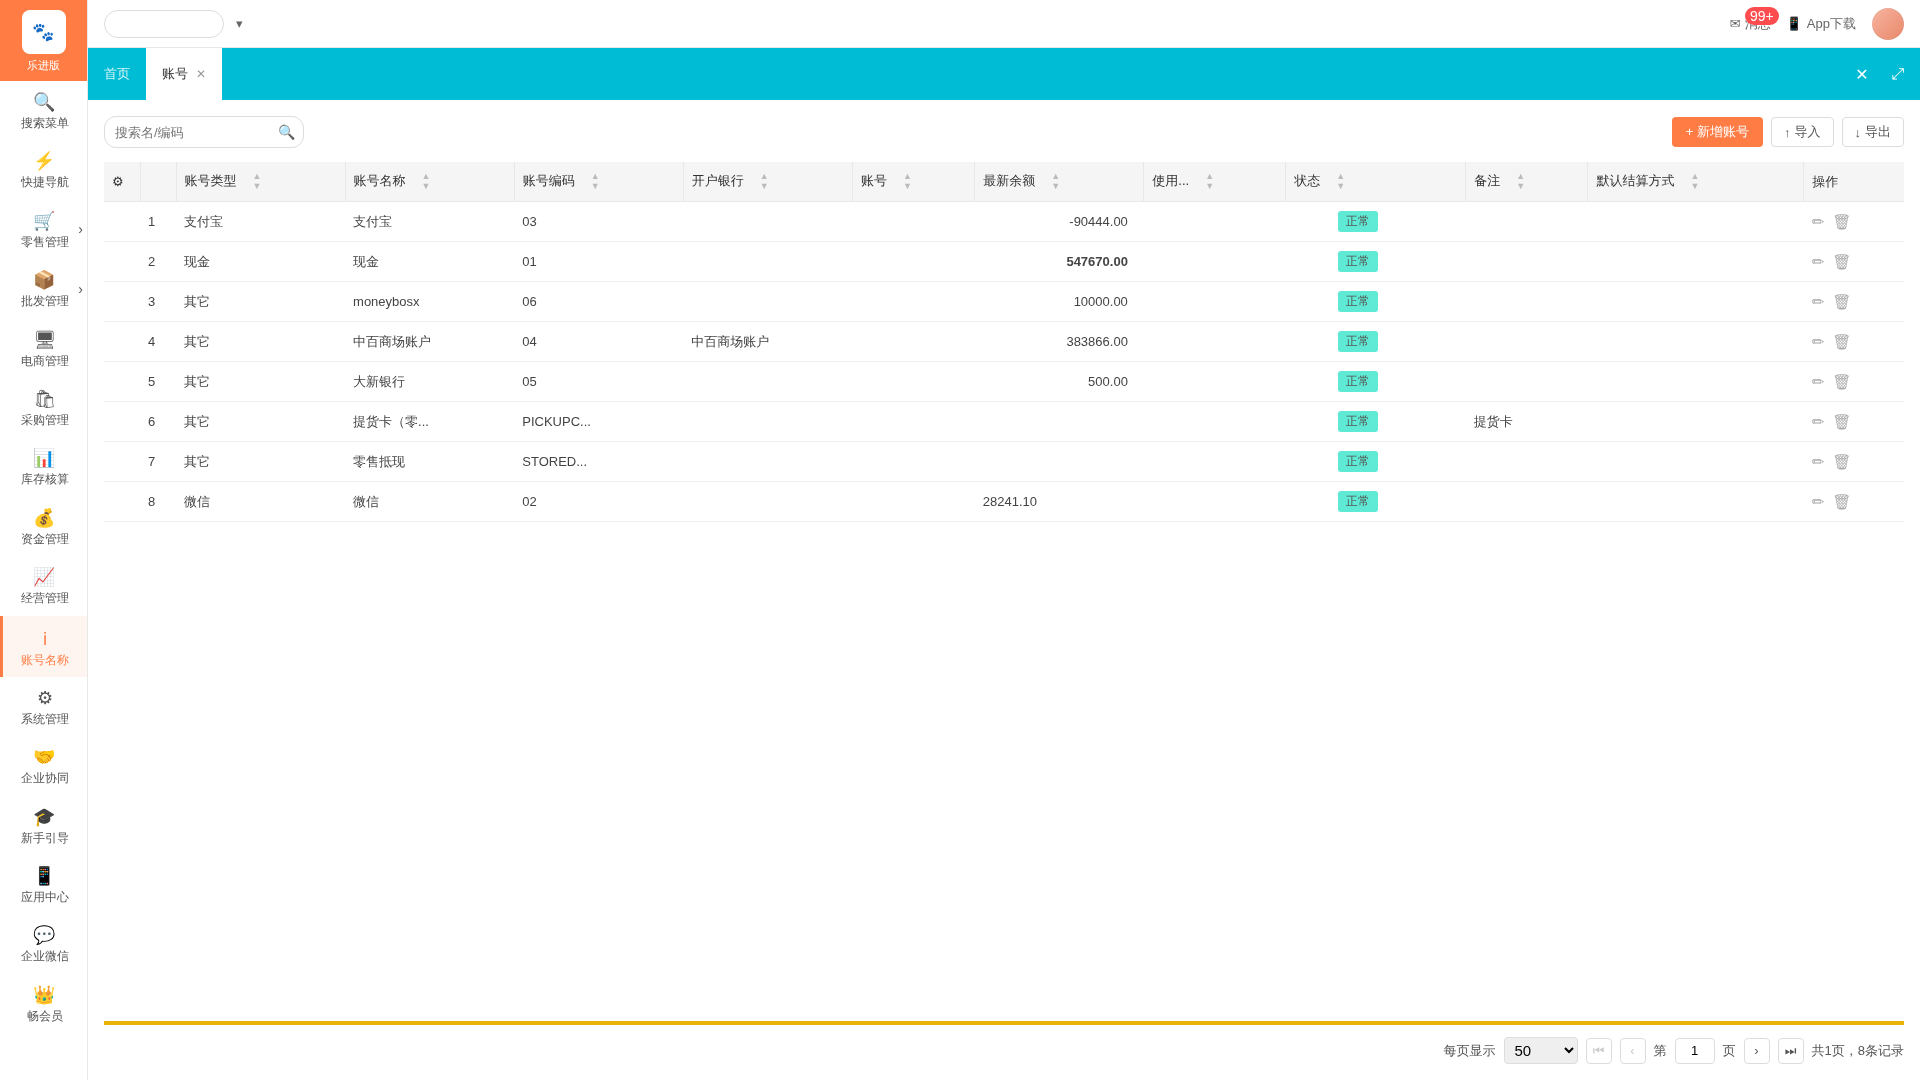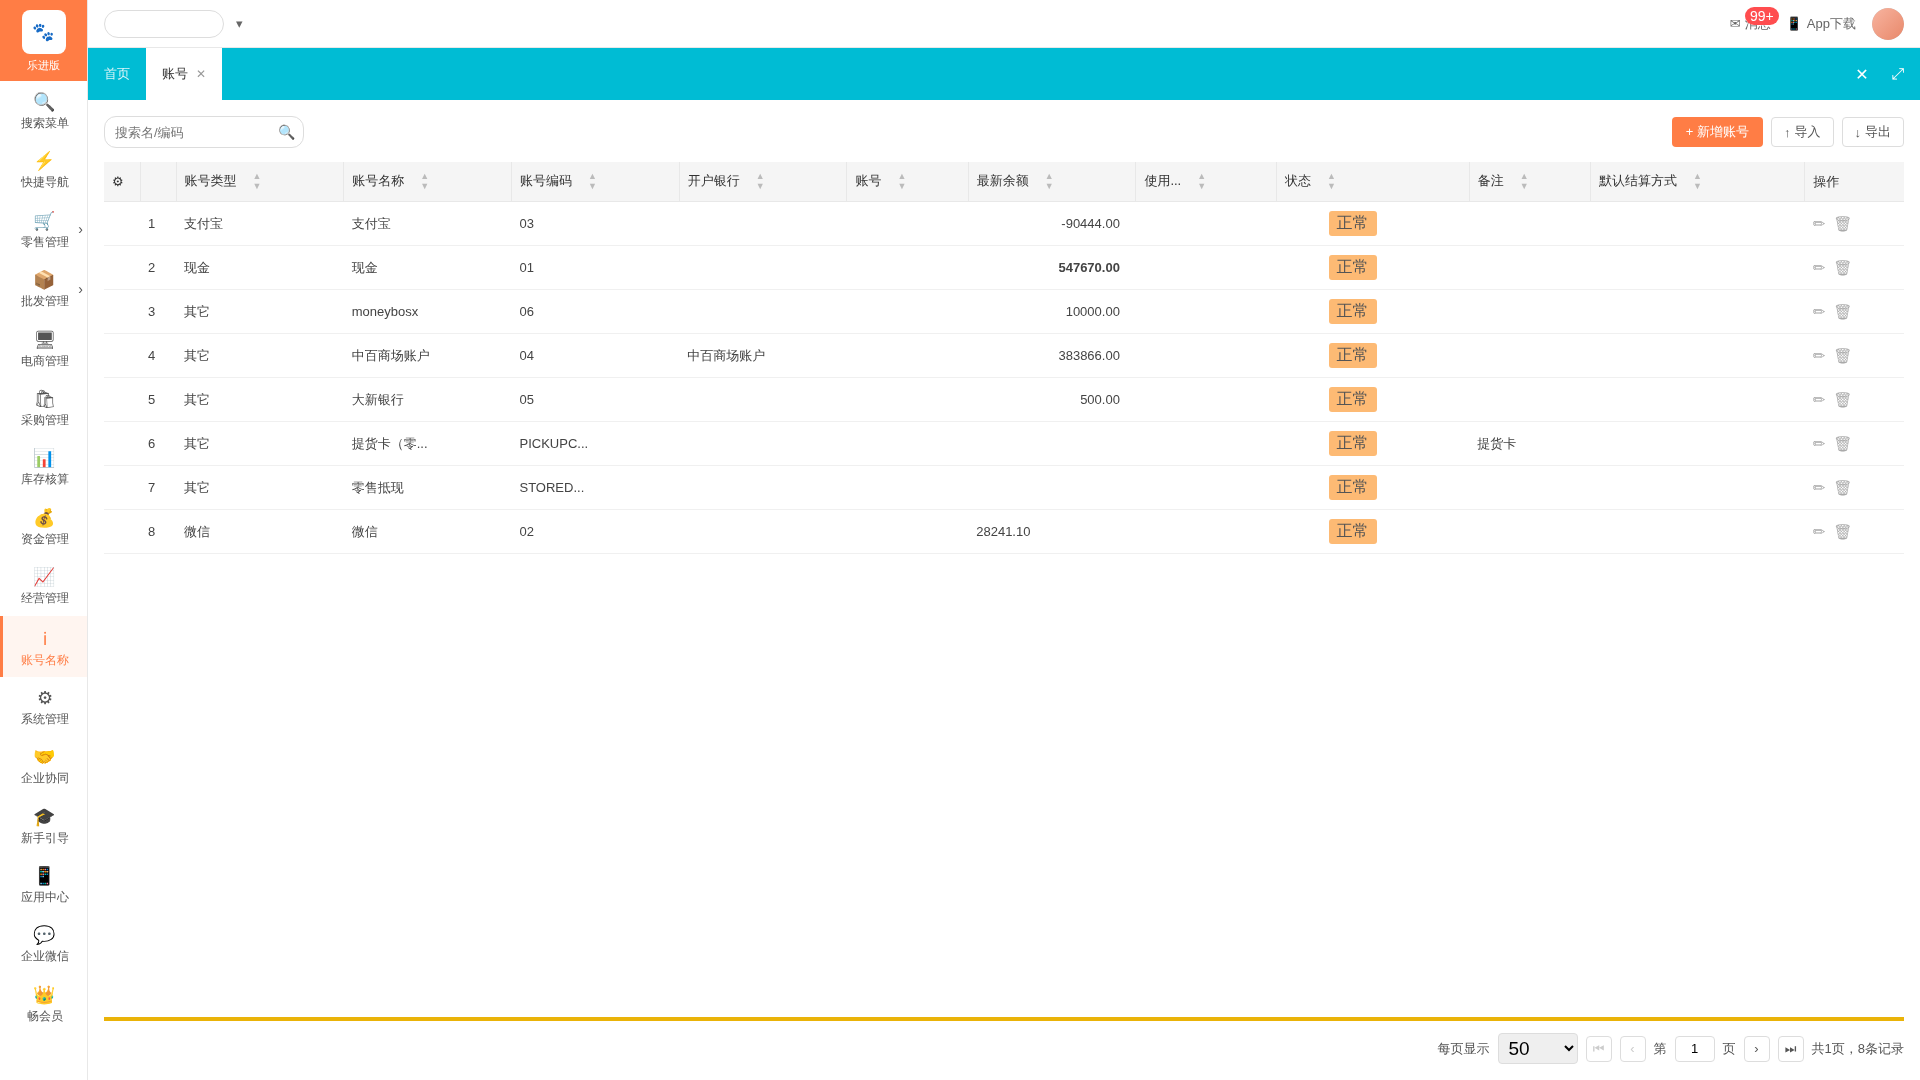--- a/index.html
+++ b/index.html
@@ -245,11 +245,11 @@
     .gear-col { width: 36px; text-align: center; }
     .status-badge {
       display: inline-block;
-      background: #fdba74;
+      background: #5eead4;
       color: #555;
       border-radius: 3px;
       padding: 2px 8px;
-      font-size: 16px;
+      font-size: 12px;
       margin-left: 44px;
     }
     .action-btns { display: flex; gap: 8px; align-items: center; }

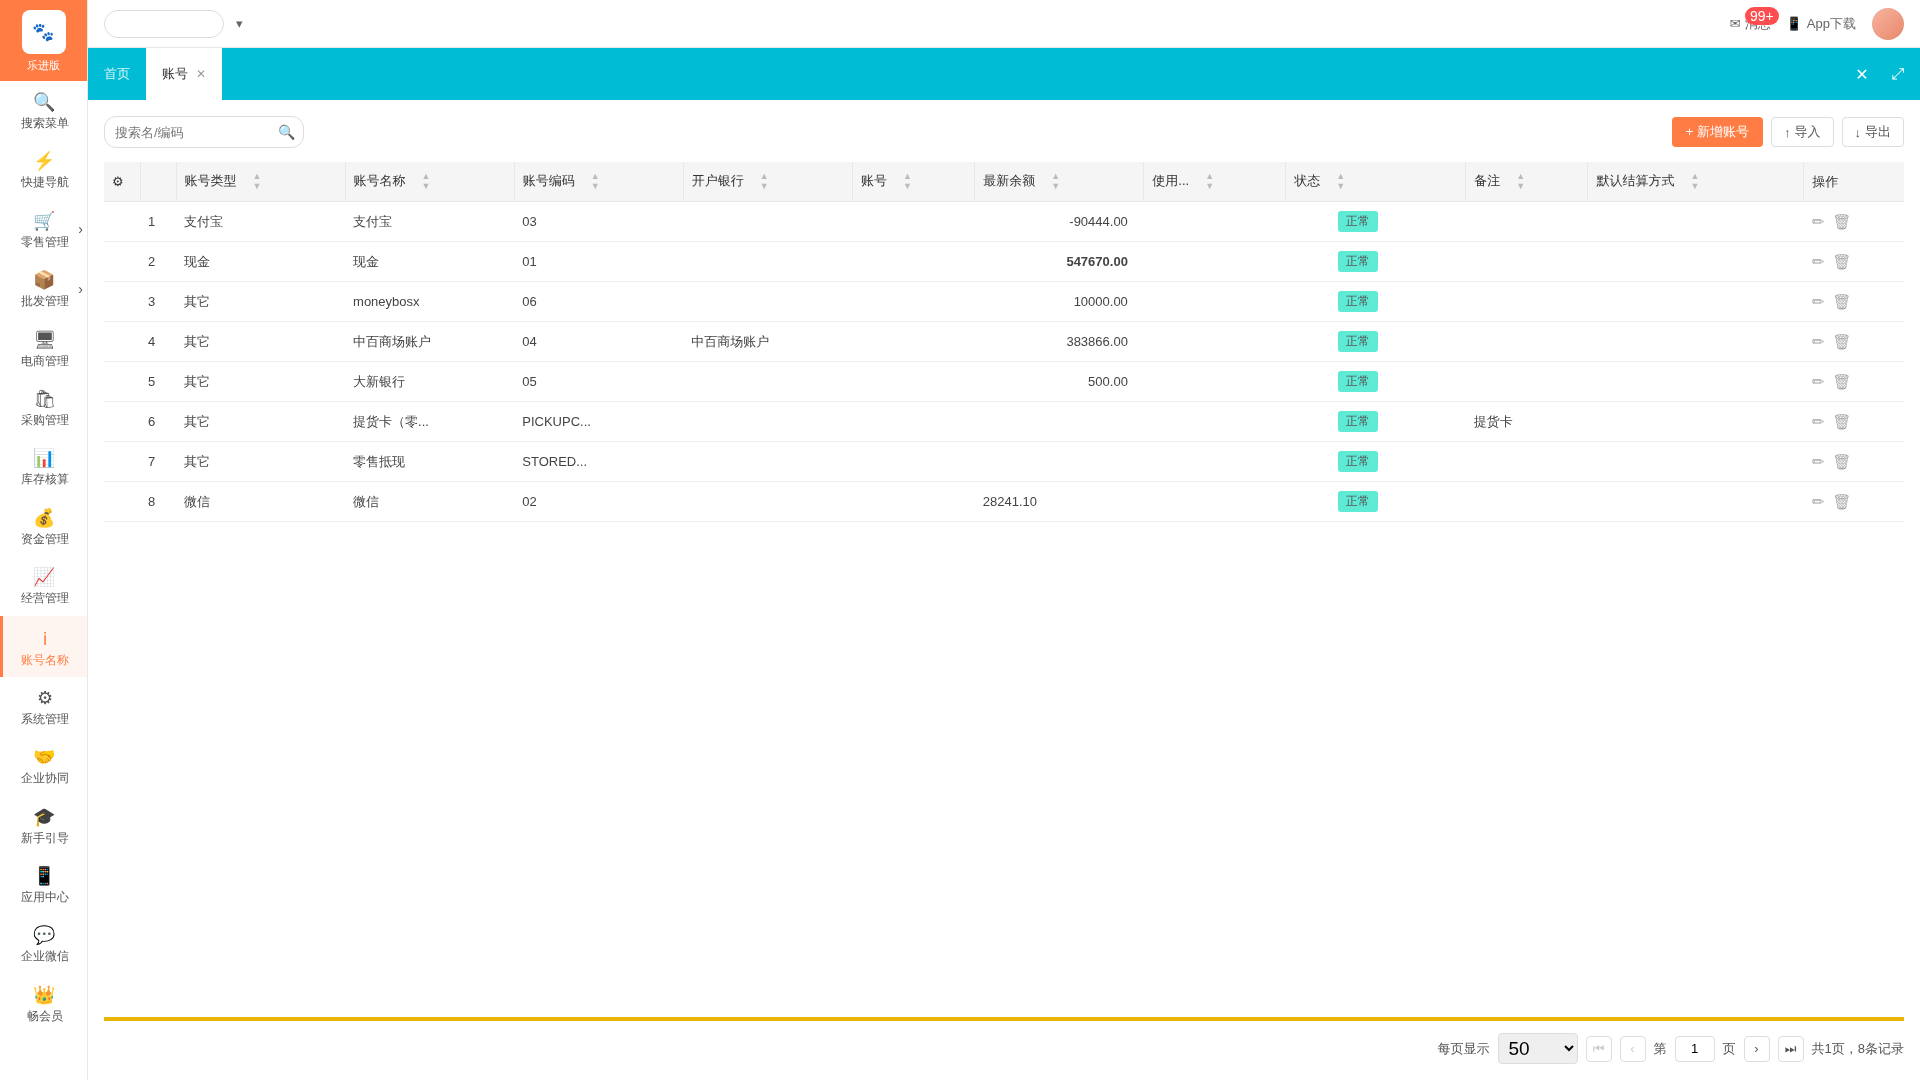--- a/index.html
+++ b/index.html
@@ -272,7 +272,7 @@
       border: 1px solid #ddd;
       border-radius: 4px;
       padding: 3px 20px 3px 6px;
-      font-size: 19px;
+      font-size: 15px;
       outline: none;
       cursor: pointer;
     }

